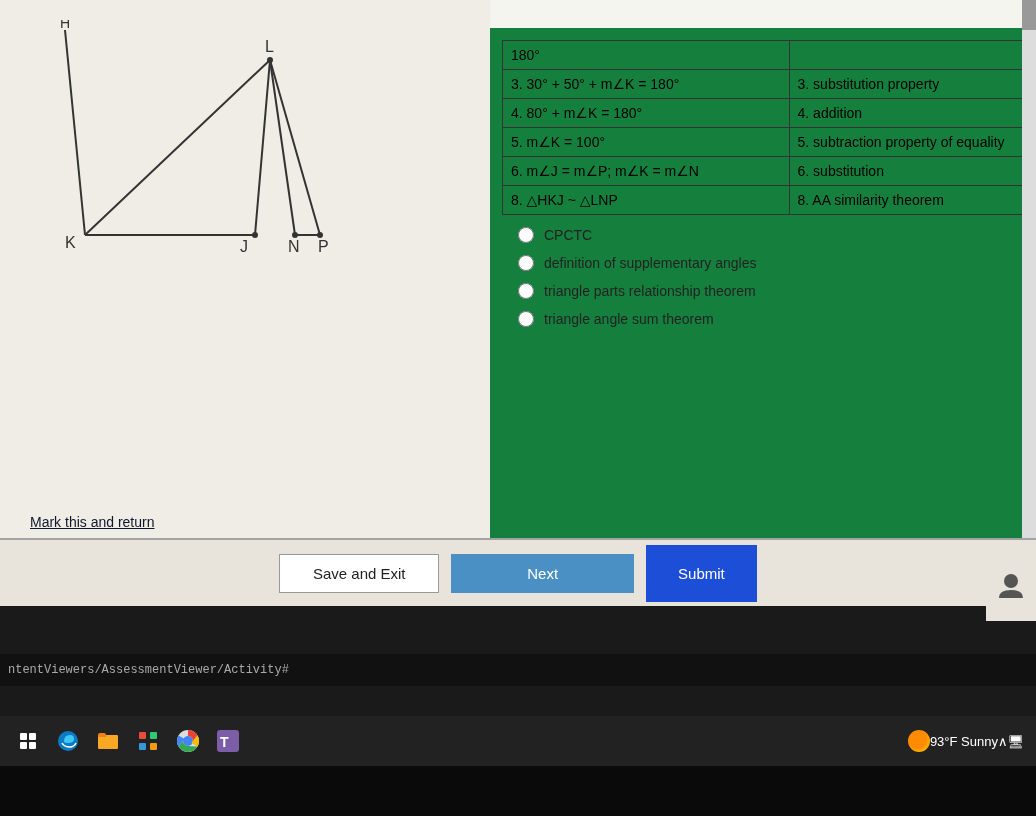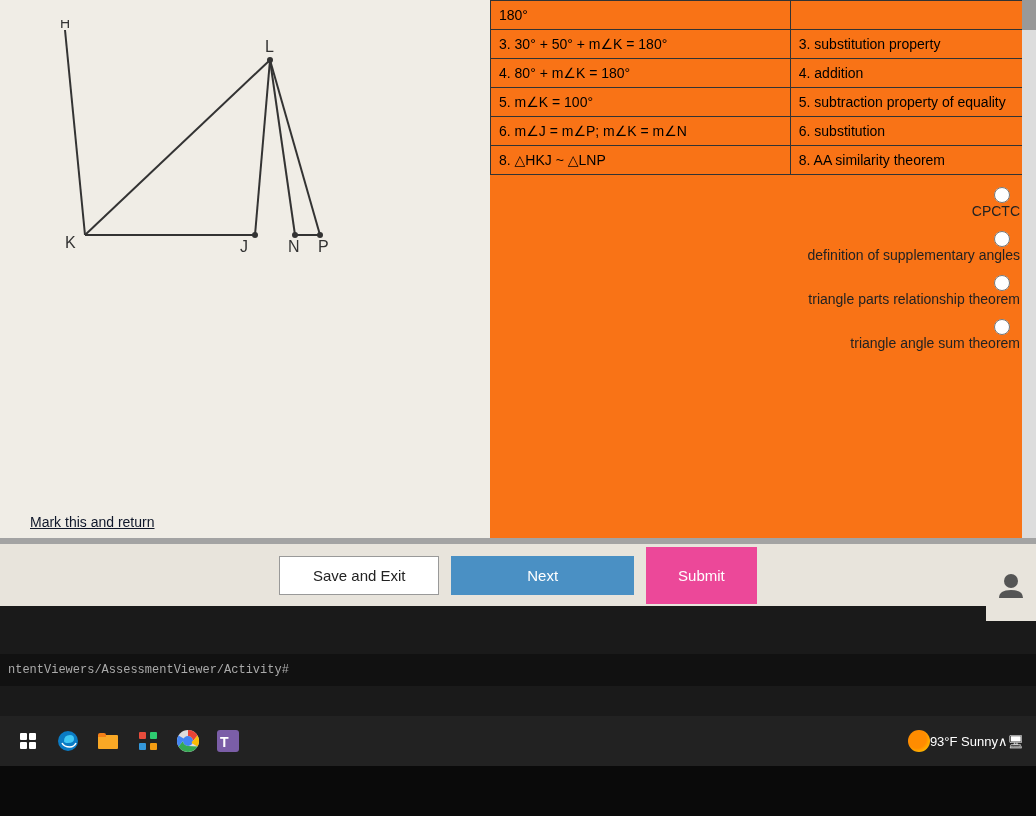--- a/index.html
+++ b/index.html
@@ -55,9 +55,10 @@
     .right-panel {
       width: 546px;
       height: 560px;
-      background: #f97316;
+      background: #15803d;
       overflow-y: auto;
-      padding: 0;
+      padding: 12px;
+      margin-top: 28px;
     }
 
     

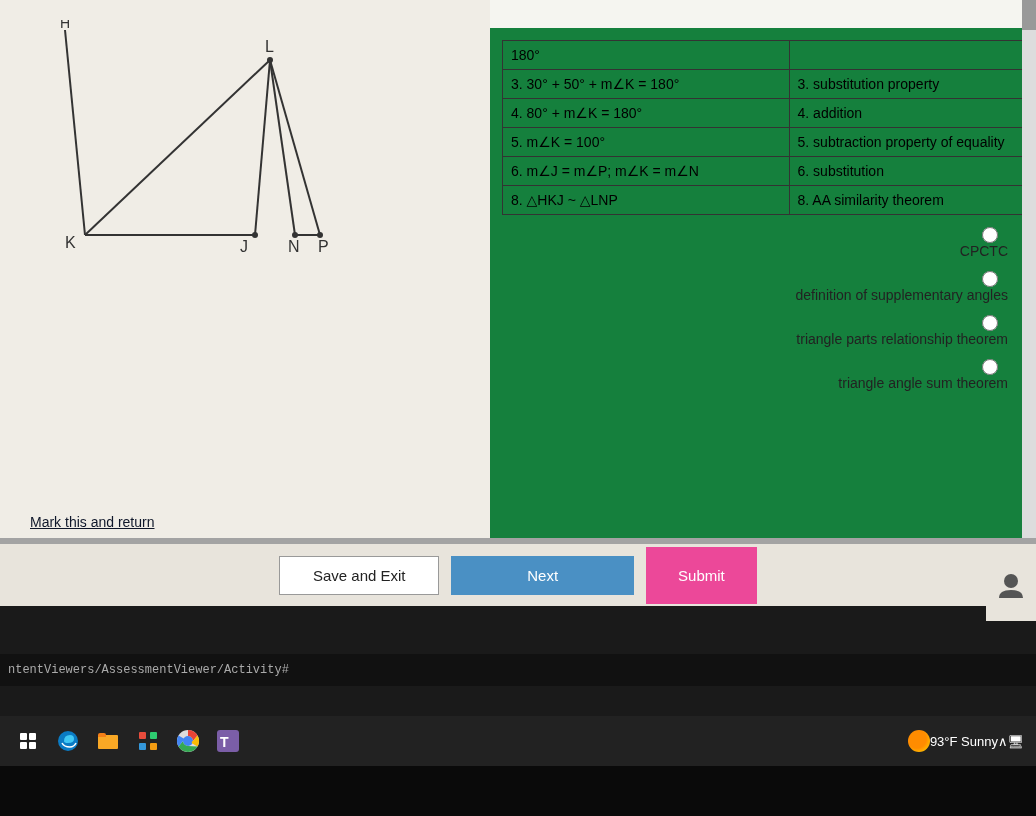--- a/index.html
+++ b/index.html
@@ -95,12 +95,11 @@
 
     .radio-option {
       display: flex;
-      align-items: flex-end;
+      align-items: flex-start;
       margin-bottom: 12px;
       font-size: 14px;
       color: #222;
       cursor: pointer;
-      flex-direction: column;
     }
 
     .radio-option input[type="radio"] {

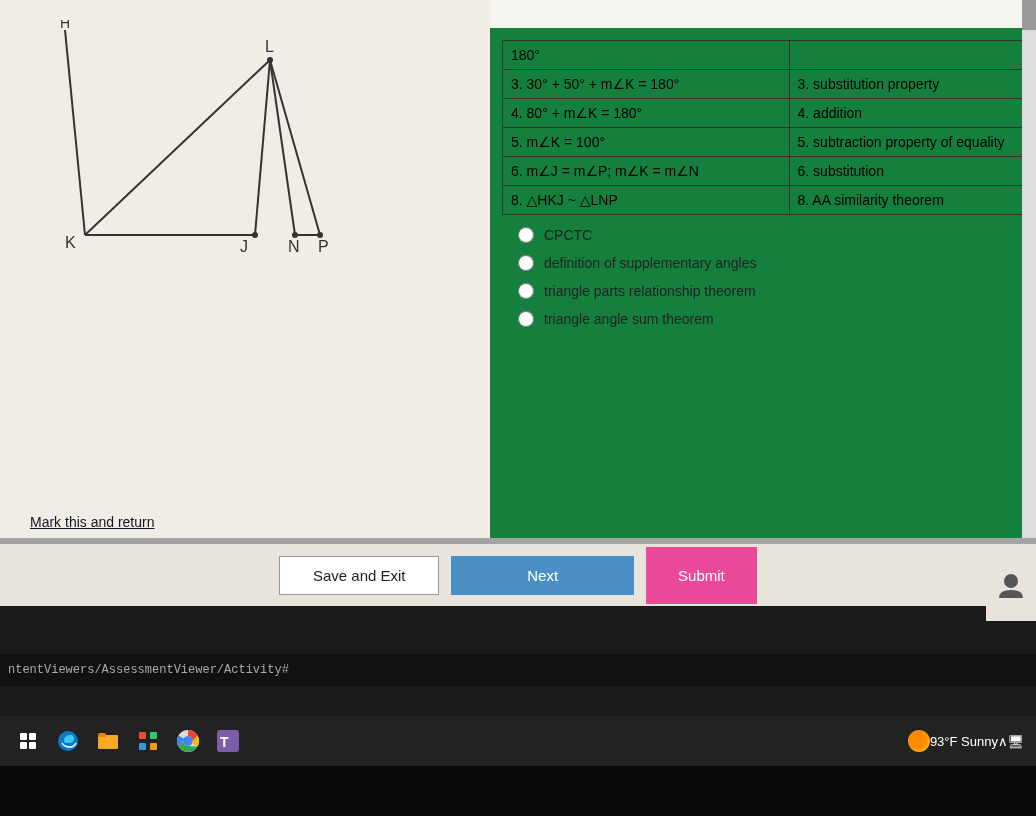--- a/index.html
+++ b/index.html
@@ -121,7 +121,7 @@
       align-items: center;
       justify-content: center;
       gap: 12px;
-      border-top: 6px solid #a3a3a3;
+      border-top: 2px solid #a3a3a3;
     }
 
     .btn-save {

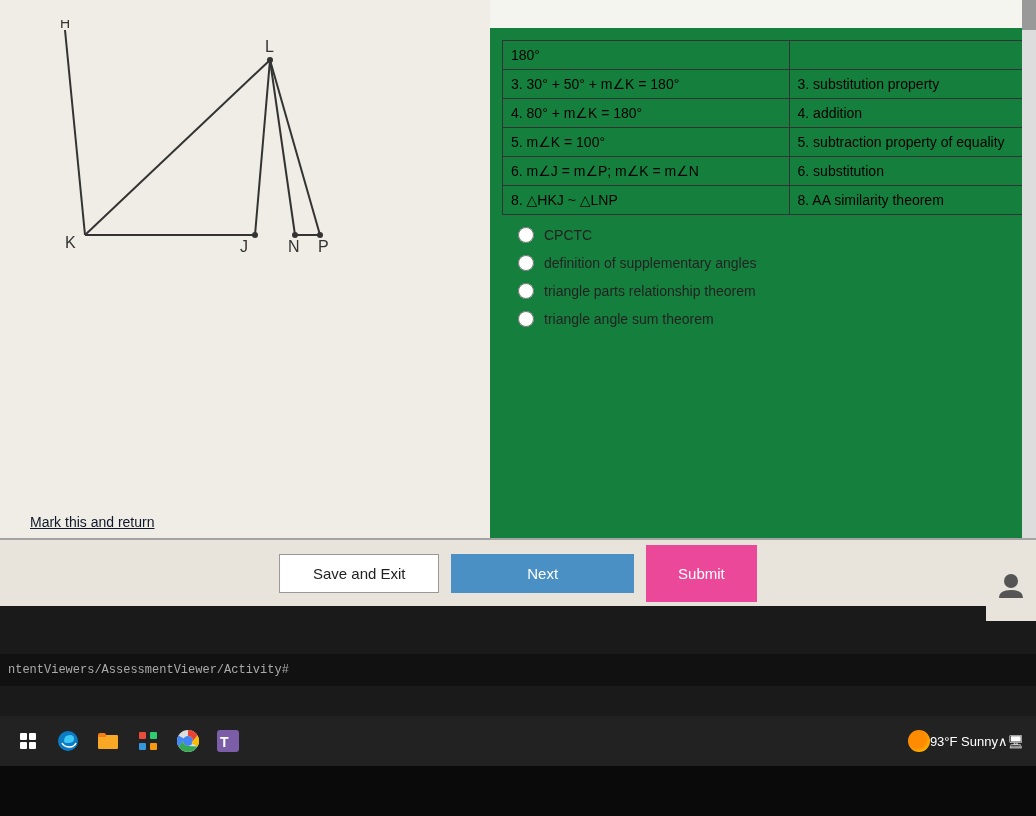--- a/index.html
+++ b/index.html
@@ -147,7 +147,7 @@
     }
 
     .btn-submit {
-      background: #ec4899;
+      background: #1d4ed8;
       border: none;
       padding: 20px 32px;
       font-size: 15px;

